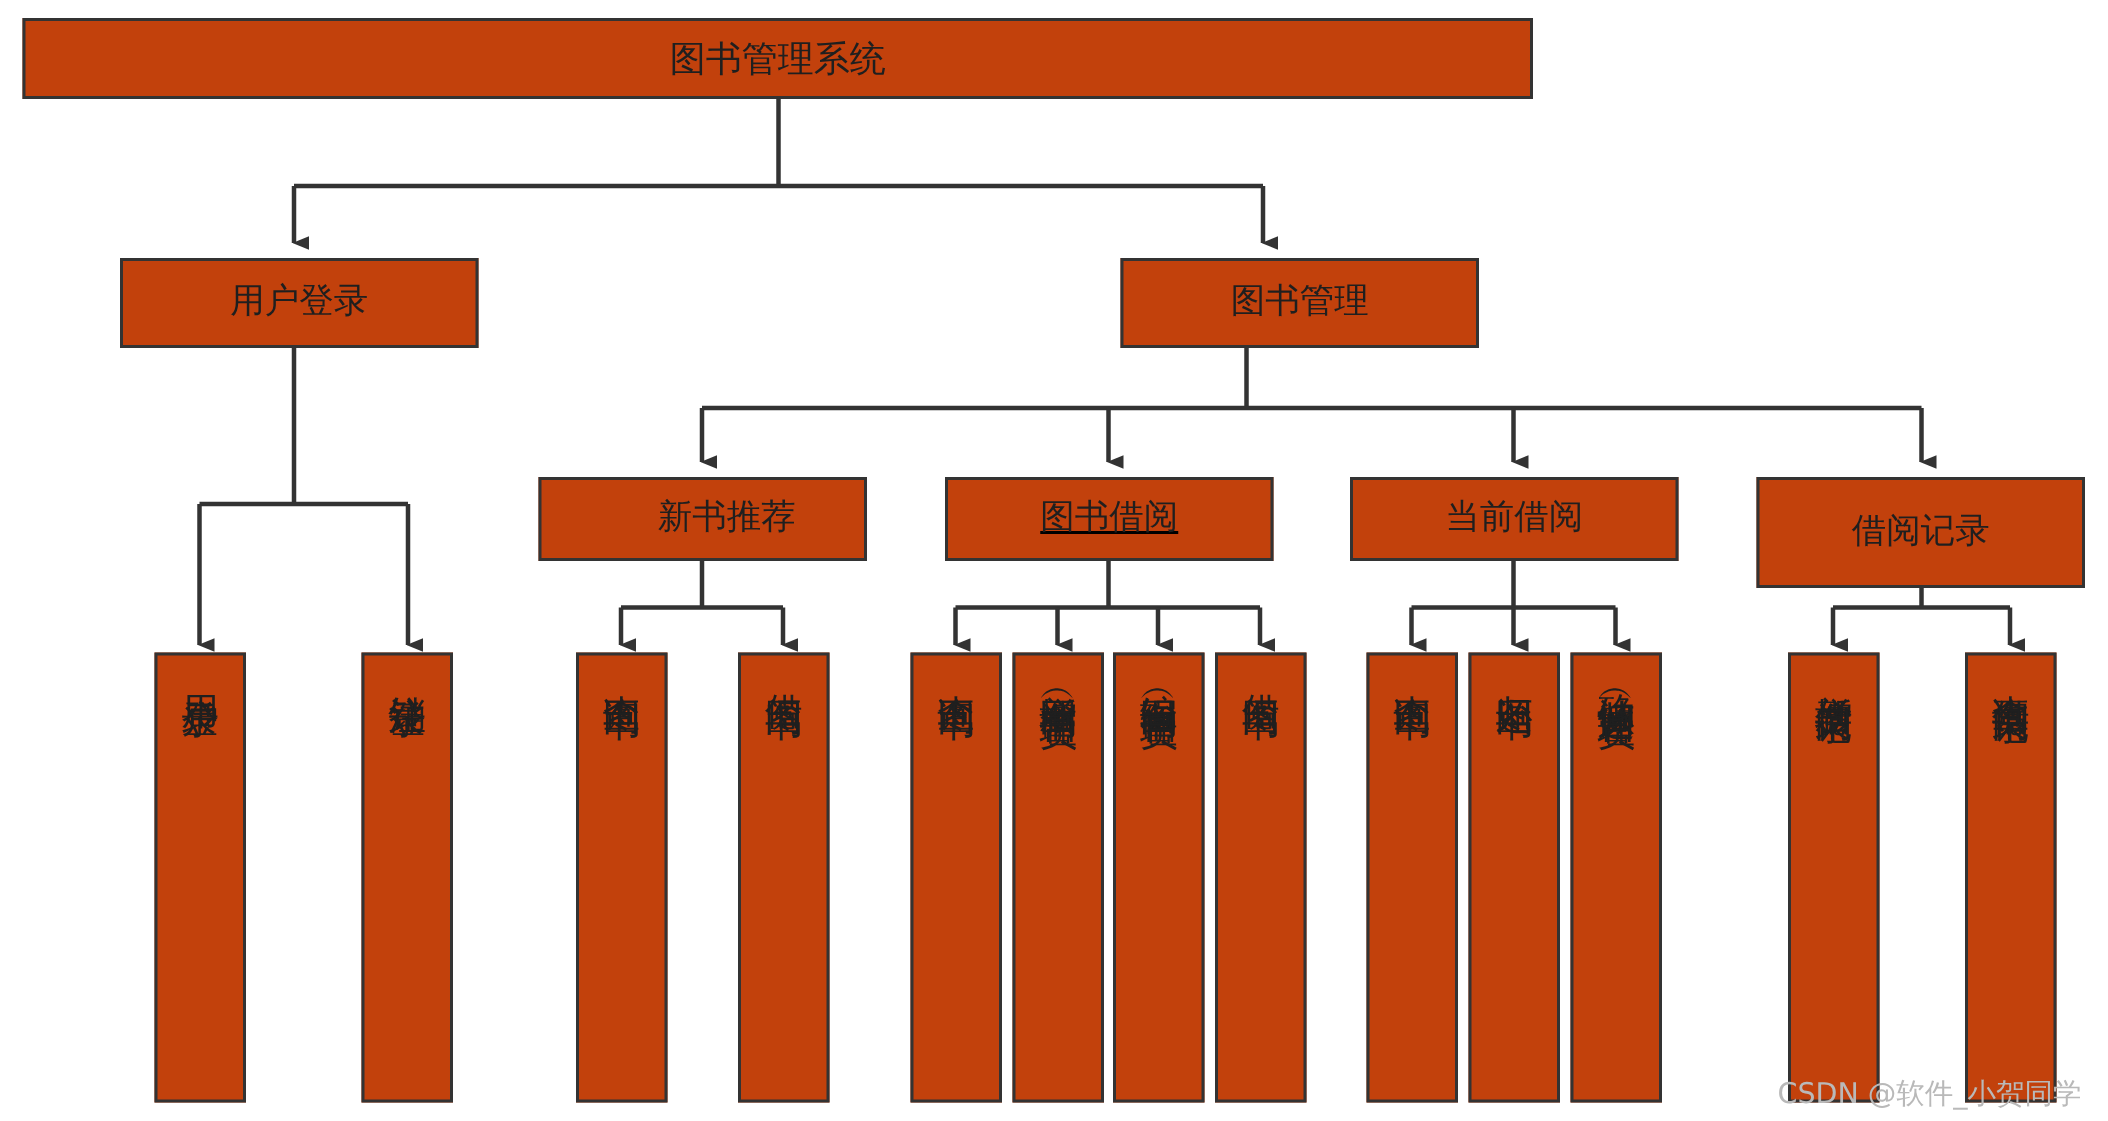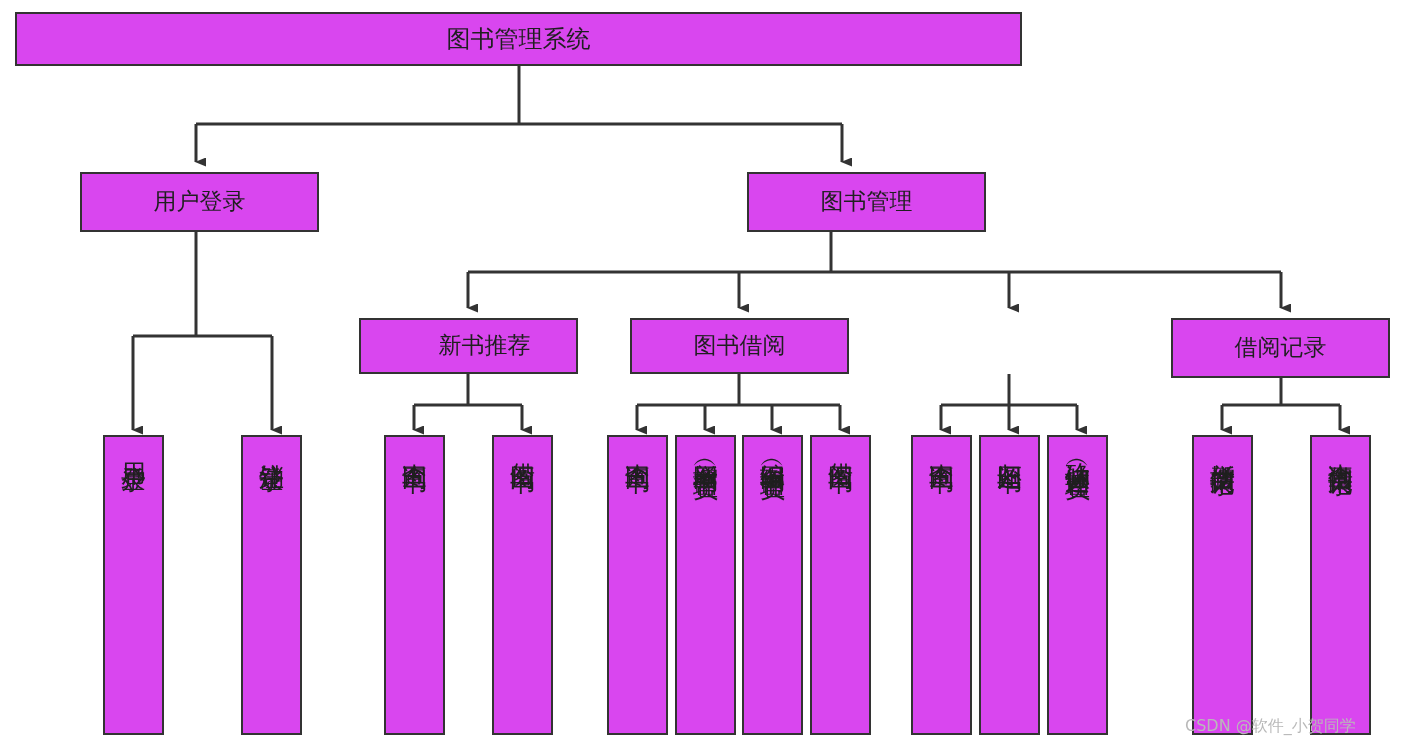--- a/index.html
+++ b/index.html
@@ -30,7 +30,7 @@
   .node {
     position: absolute;
     box-sizing: border-box;
-    background: #d946ef;
+    background: #c2410c;
     border: 2px solid #333333;
     display: flex;
     align-items: center;

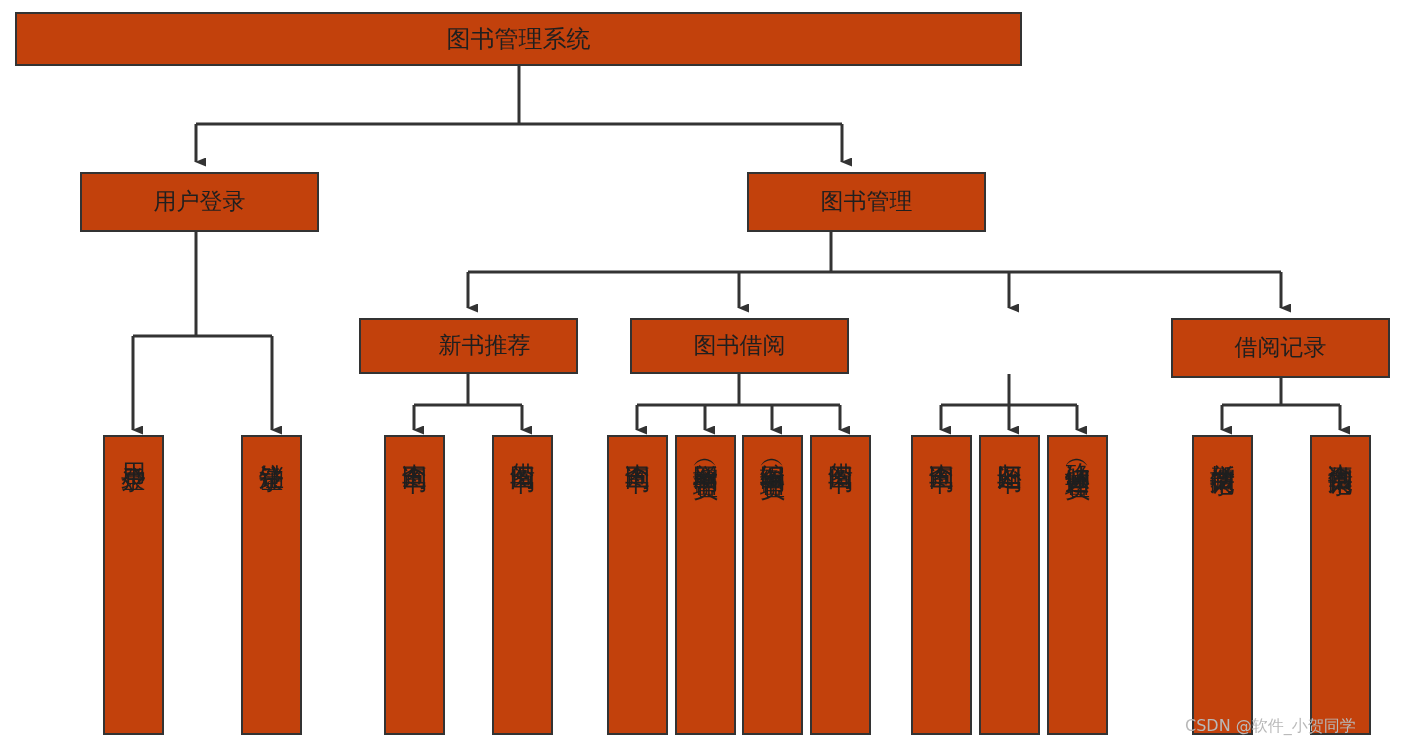--- a/index.html
+++ b/index.html
@@ -143,7 +143,7 @@
   <div class="node horiz" style="left:359px; top:318px; width:219px; height:56px;padding-left:32px;">
     <span class="node-label">新书推荐</span>
   </div>
-  <div class="node horiz" style="left:630px; top:318px; width:219px; height:56px;">
+  <div class="node horiz" style="left:630px; top:318px; width:219px; height:56px;text-decoration:underline;">
     <span class="node-label">图书借阅</span>
   </div>
   <div class="node horiz" style="left:1171px; top:318px; width:219px; height:60px;">

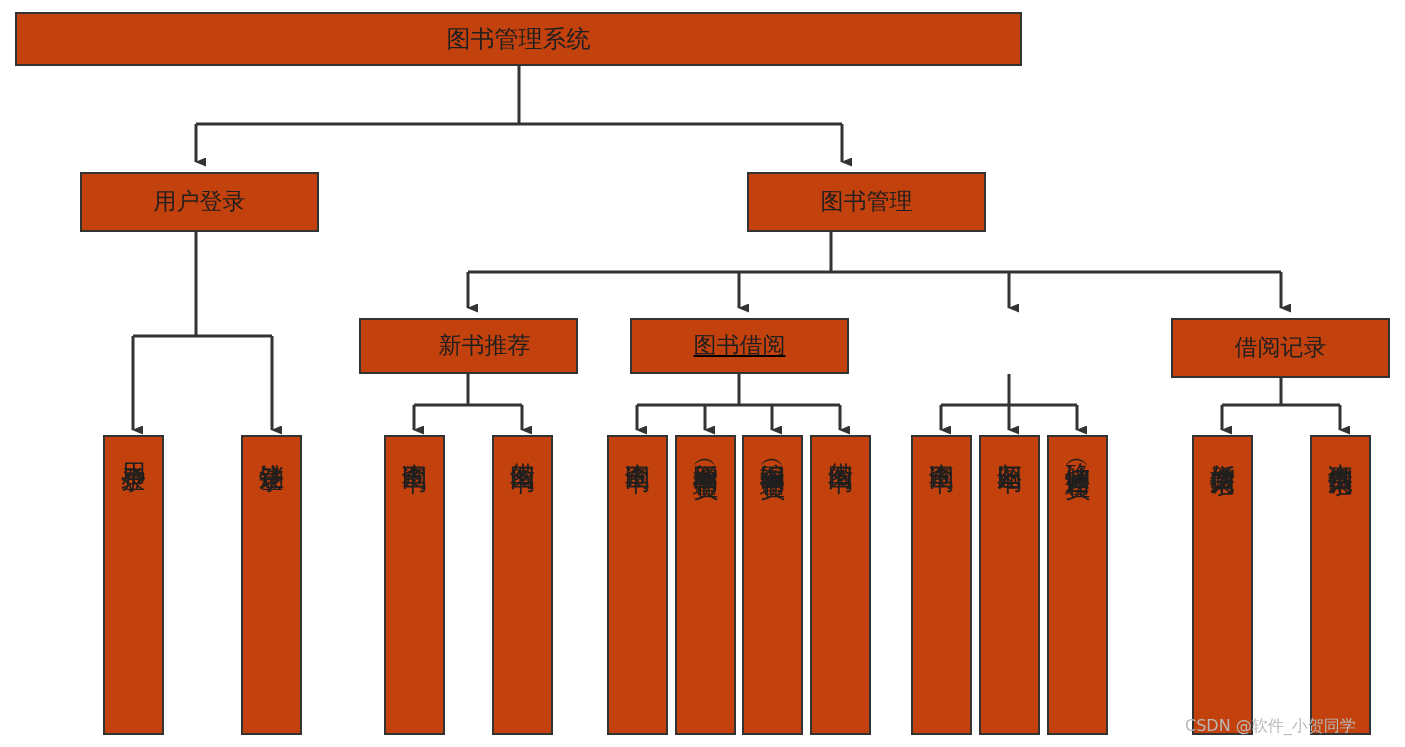--- a/index.html
+++ b/index.html
@@ -146,6 +146,9 @@
   <div class="node horiz" style="left:630px; top:318px; width:219px; height:56px;text-decoration:underline;">
     <span class="node-label">图书借阅</span>
   </div>
+  <div class="node horiz" style="left:900px; top:318px; width:219px; height:56px;">
+    <span class="node-label">当前借阅</span>
+  </div>
   <div class="node horiz" style="left:1171px; top:318px; width:219px; height:60px;">
     <span class="node-label">借阅记录</span>
   </div>

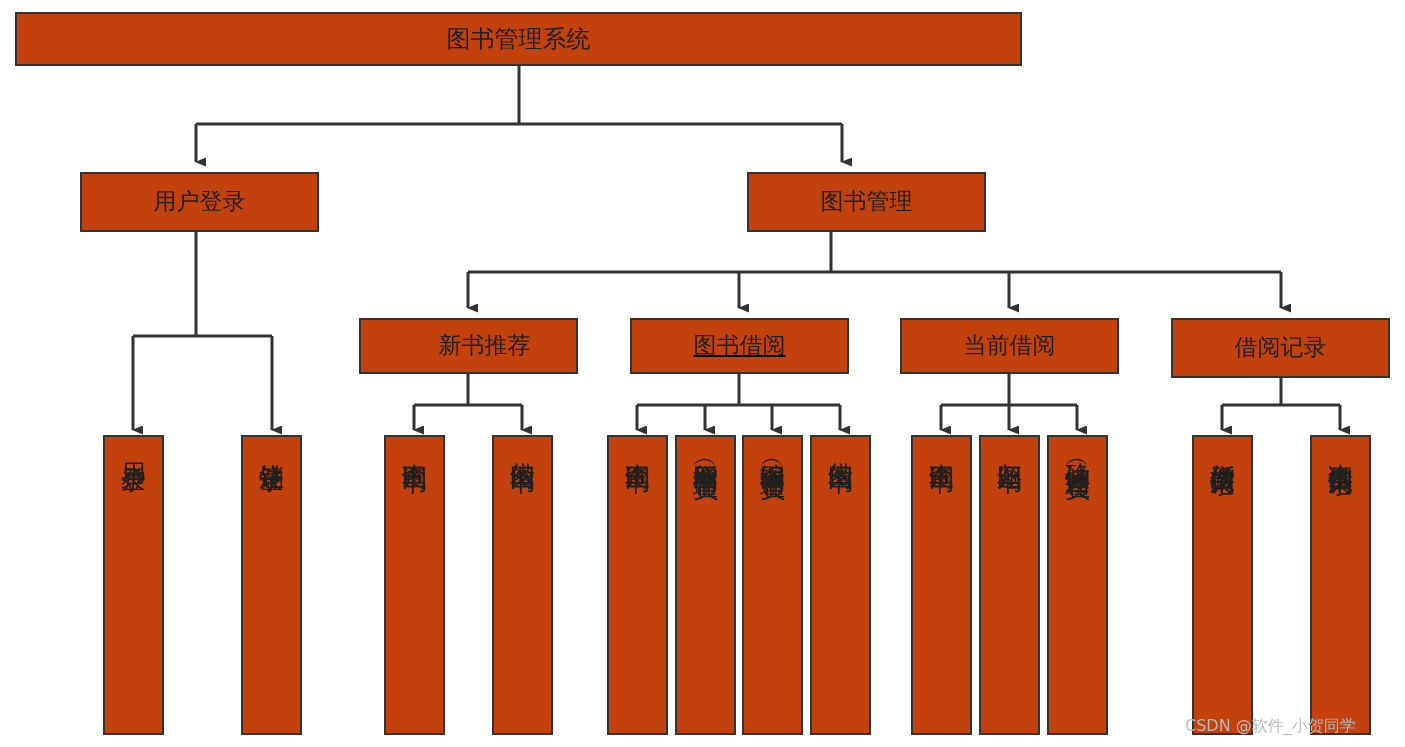--- a/index.html
+++ b/index.html
@@ -149,7 +149,7 @@
   <div class="node horiz" style="left:900px; top:318px; width:219px; height:56px;">
     <span class="node-label">当前借阅</span>
   </div>
-  <div class="node horiz" style="left:1171px; top:318px; width:219px; height:60px;">
+  <div class="node horiz" style="left:1171px; top:318px; width:219px; height:74px;">
     <span class="node-label">借阅记录</span>
   </div>
 

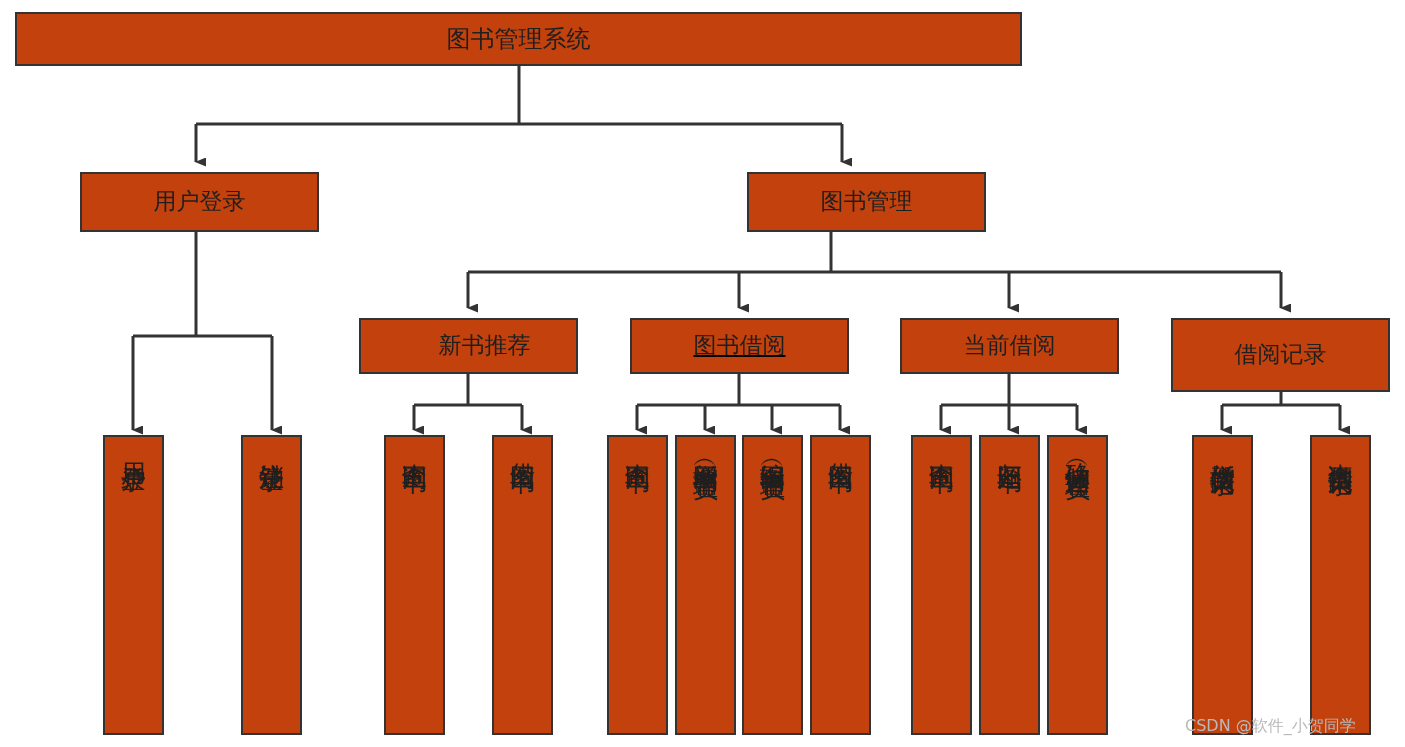--- a/index.html
+++ b/index.html
@@ -67,7 +67,7 @@
   .watermark {
     position: absolute;
     color: #b9b9b9;
-    font-size: 16px;
+    font-size: 19px;
     white-space: nowrap;
     z-index: 5;
     left: 1185px;

